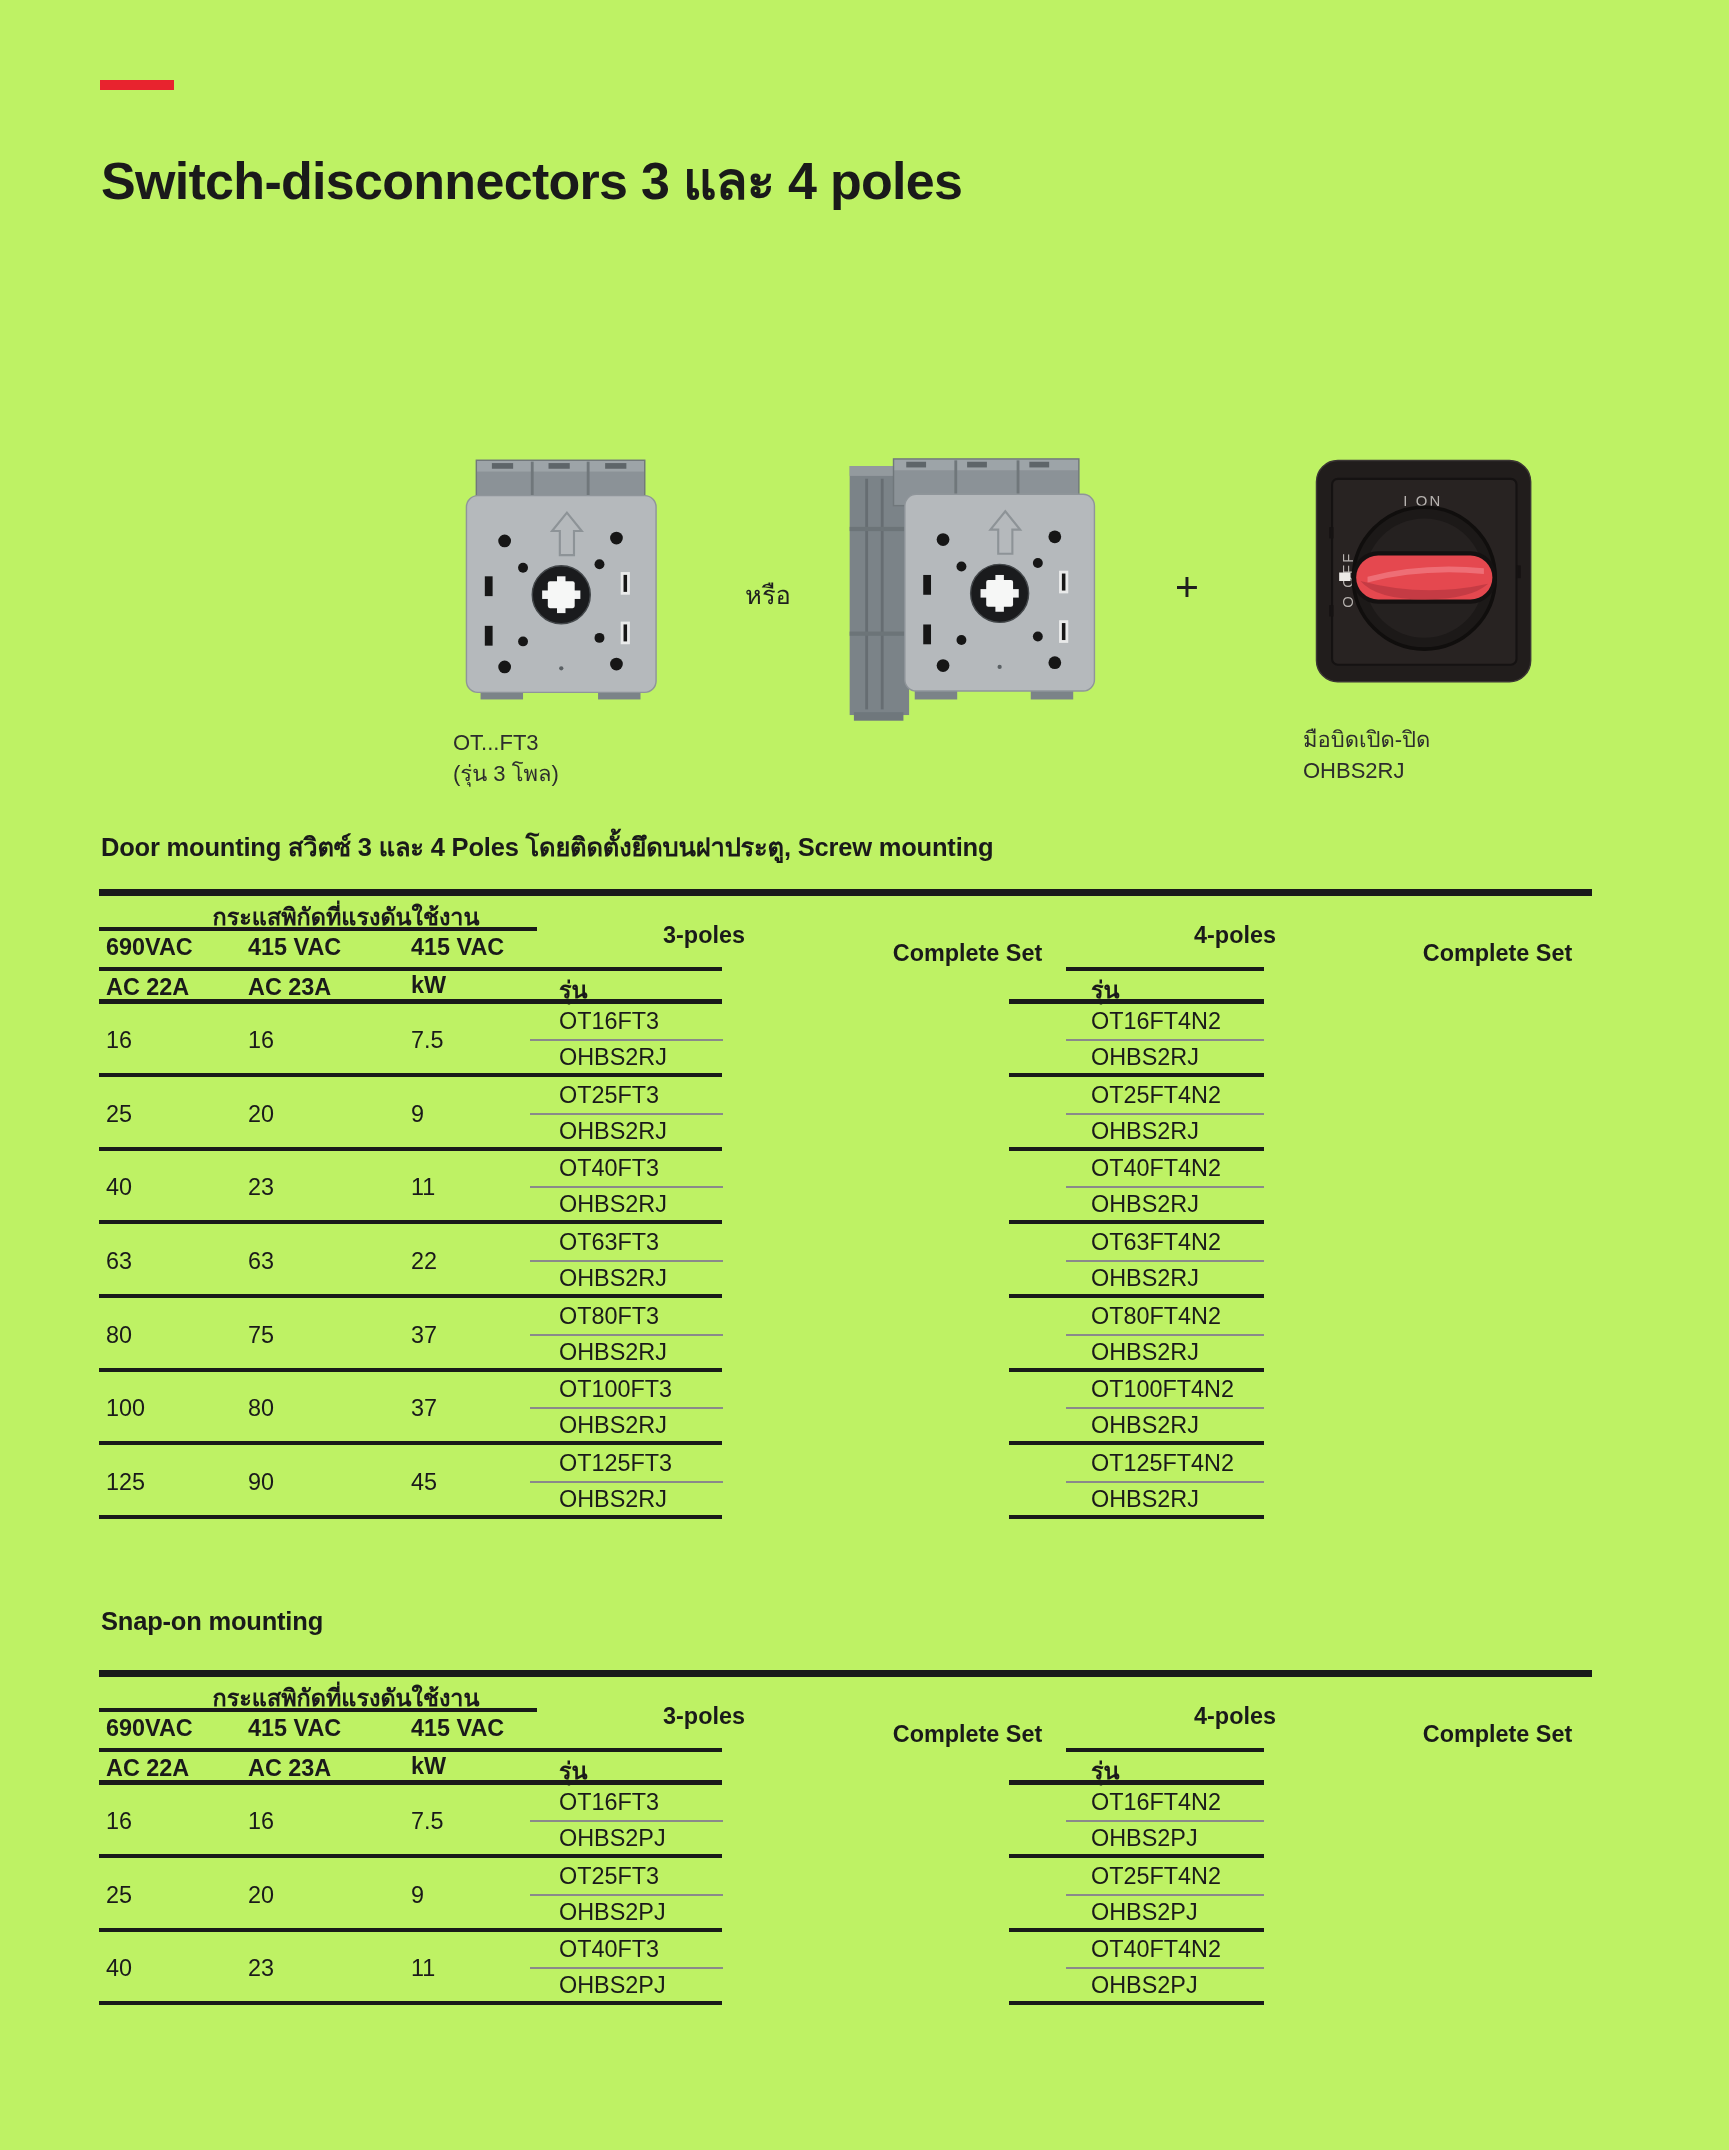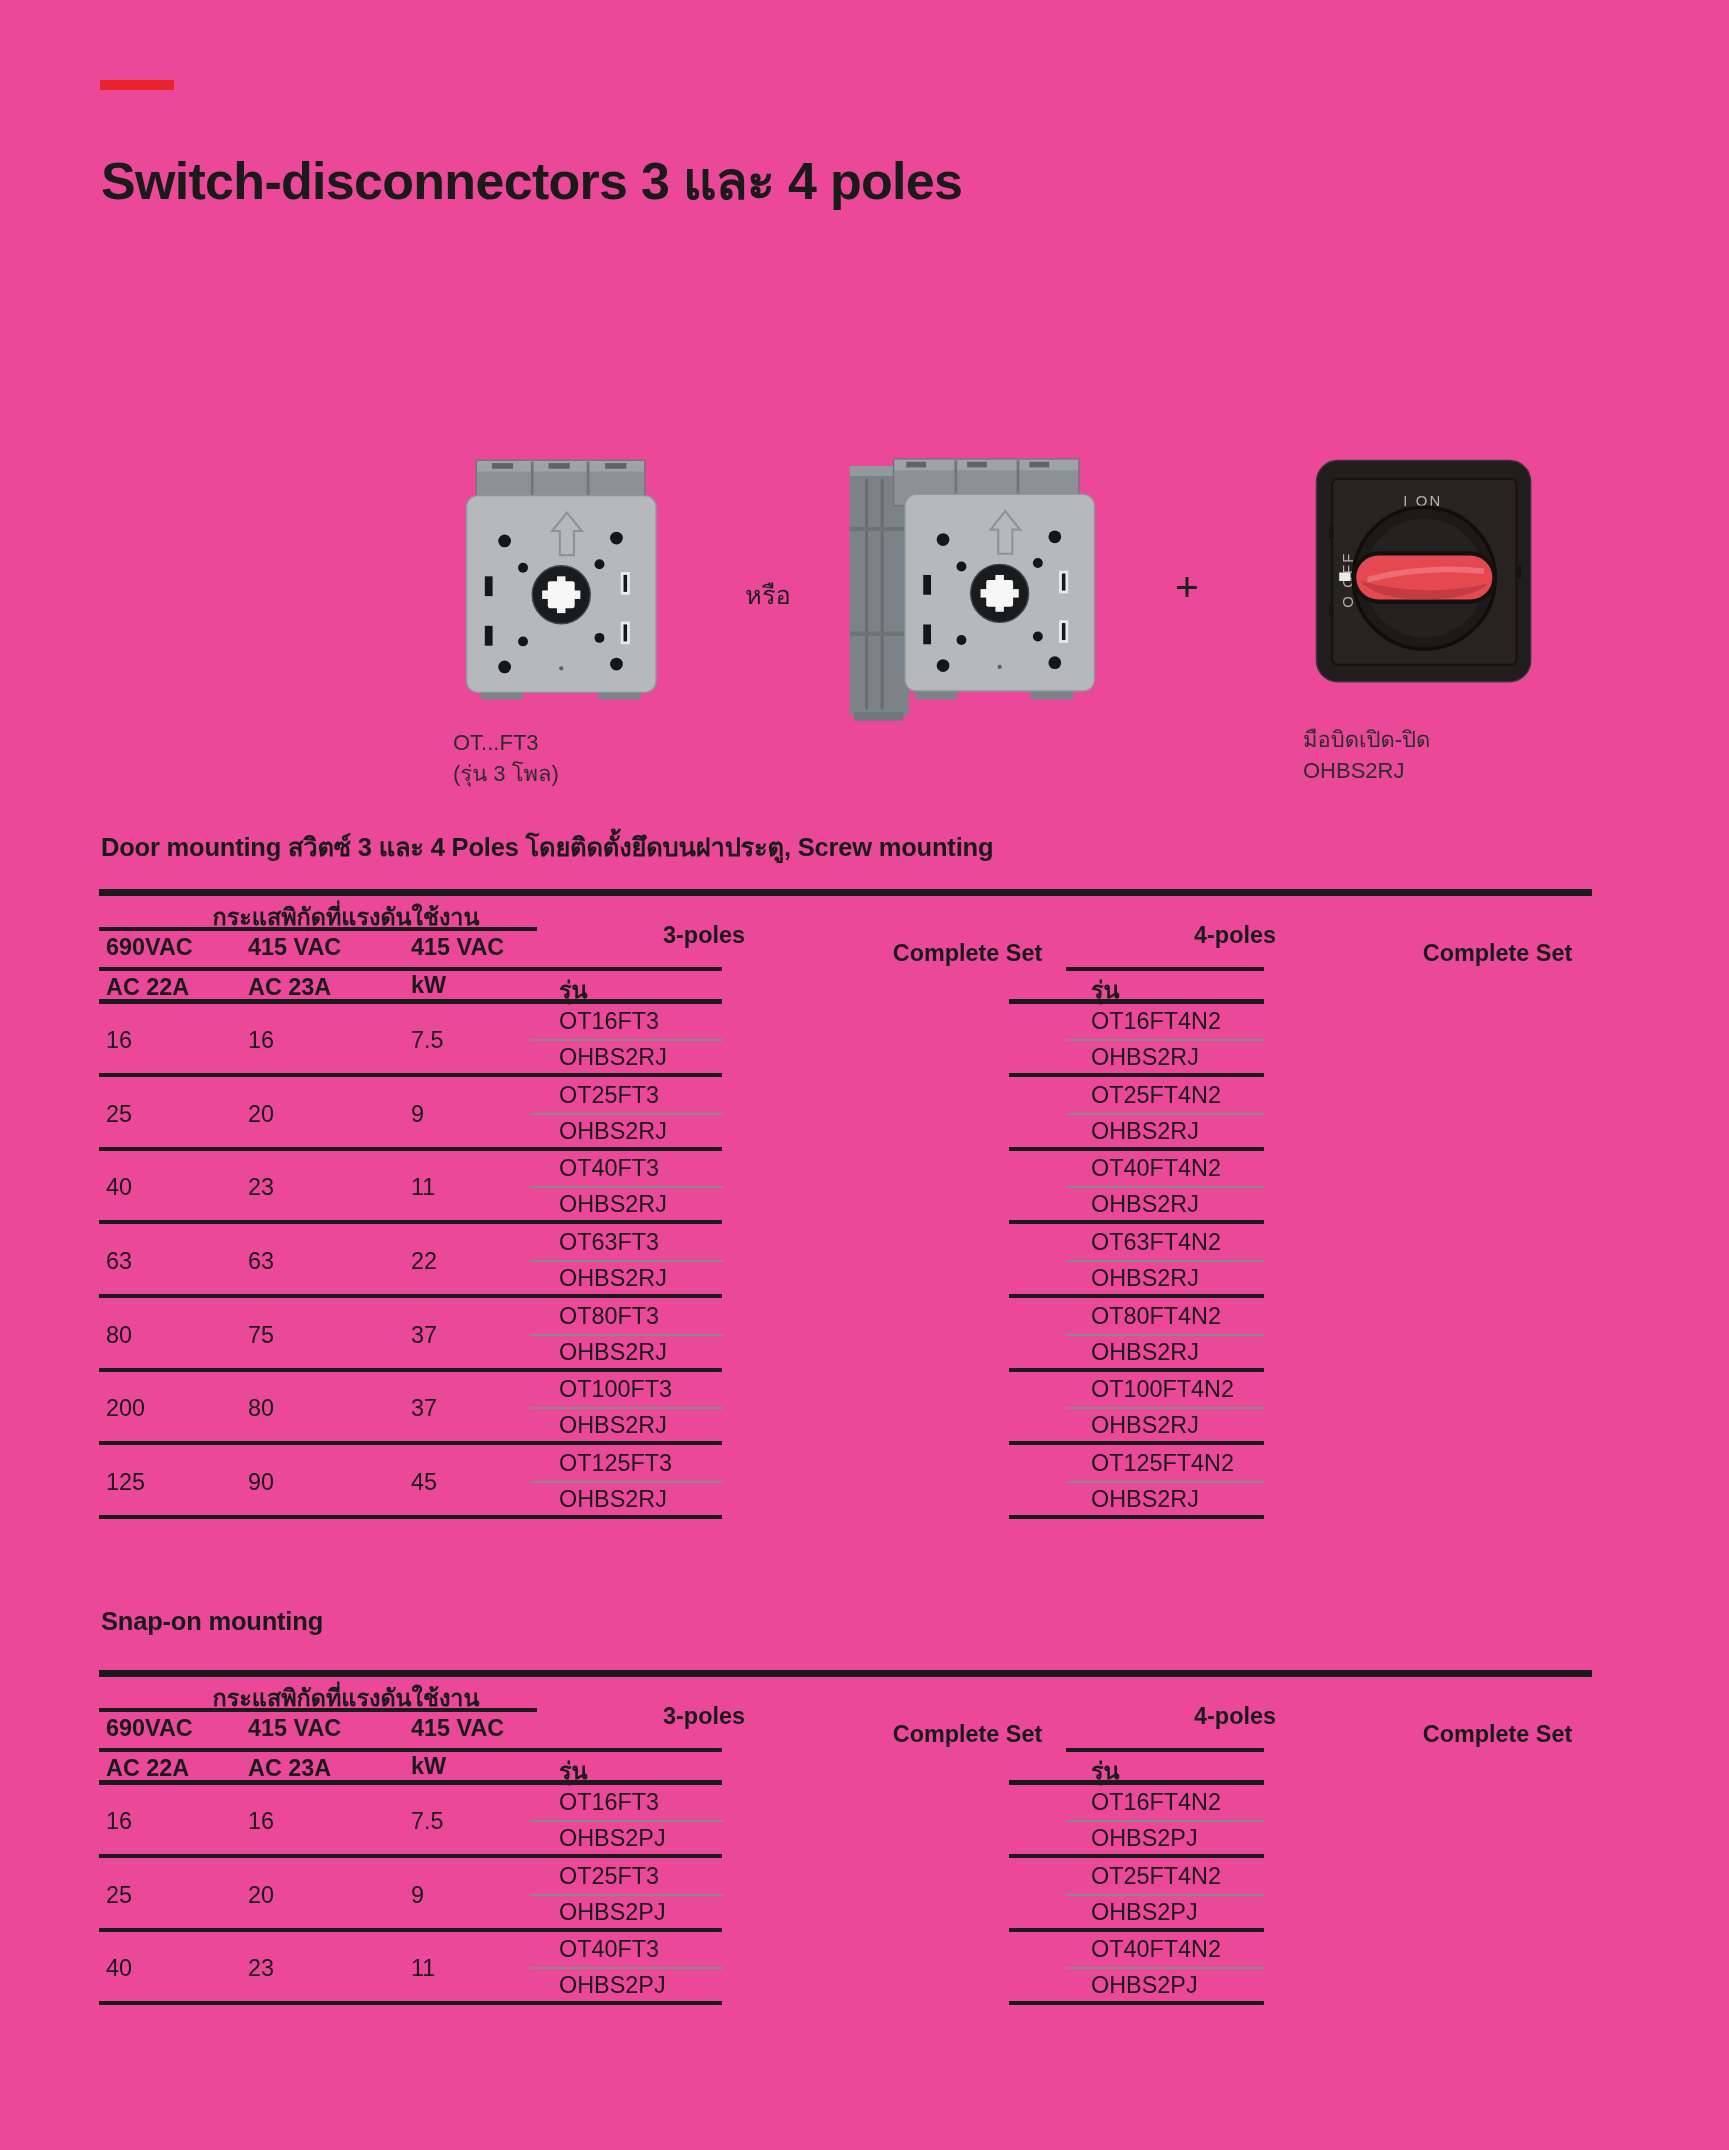--- a/index.html
+++ b/index.html
@@ -4,7 +4,7 @@
 <style>
   html,body{margin:0;padding:0;background:#ffffff;}
   .page{
-    position:relative;width:1730px;height:2151px;background:#ec4899;overflow:hidden;
+    position:relative;width:1730px;height:2151px;background:#bef264;overflow:hidden;
     font-family:"Liberation Sans","DejaVu Sans",sans-serif;color:#1a1a1a;
   }
   

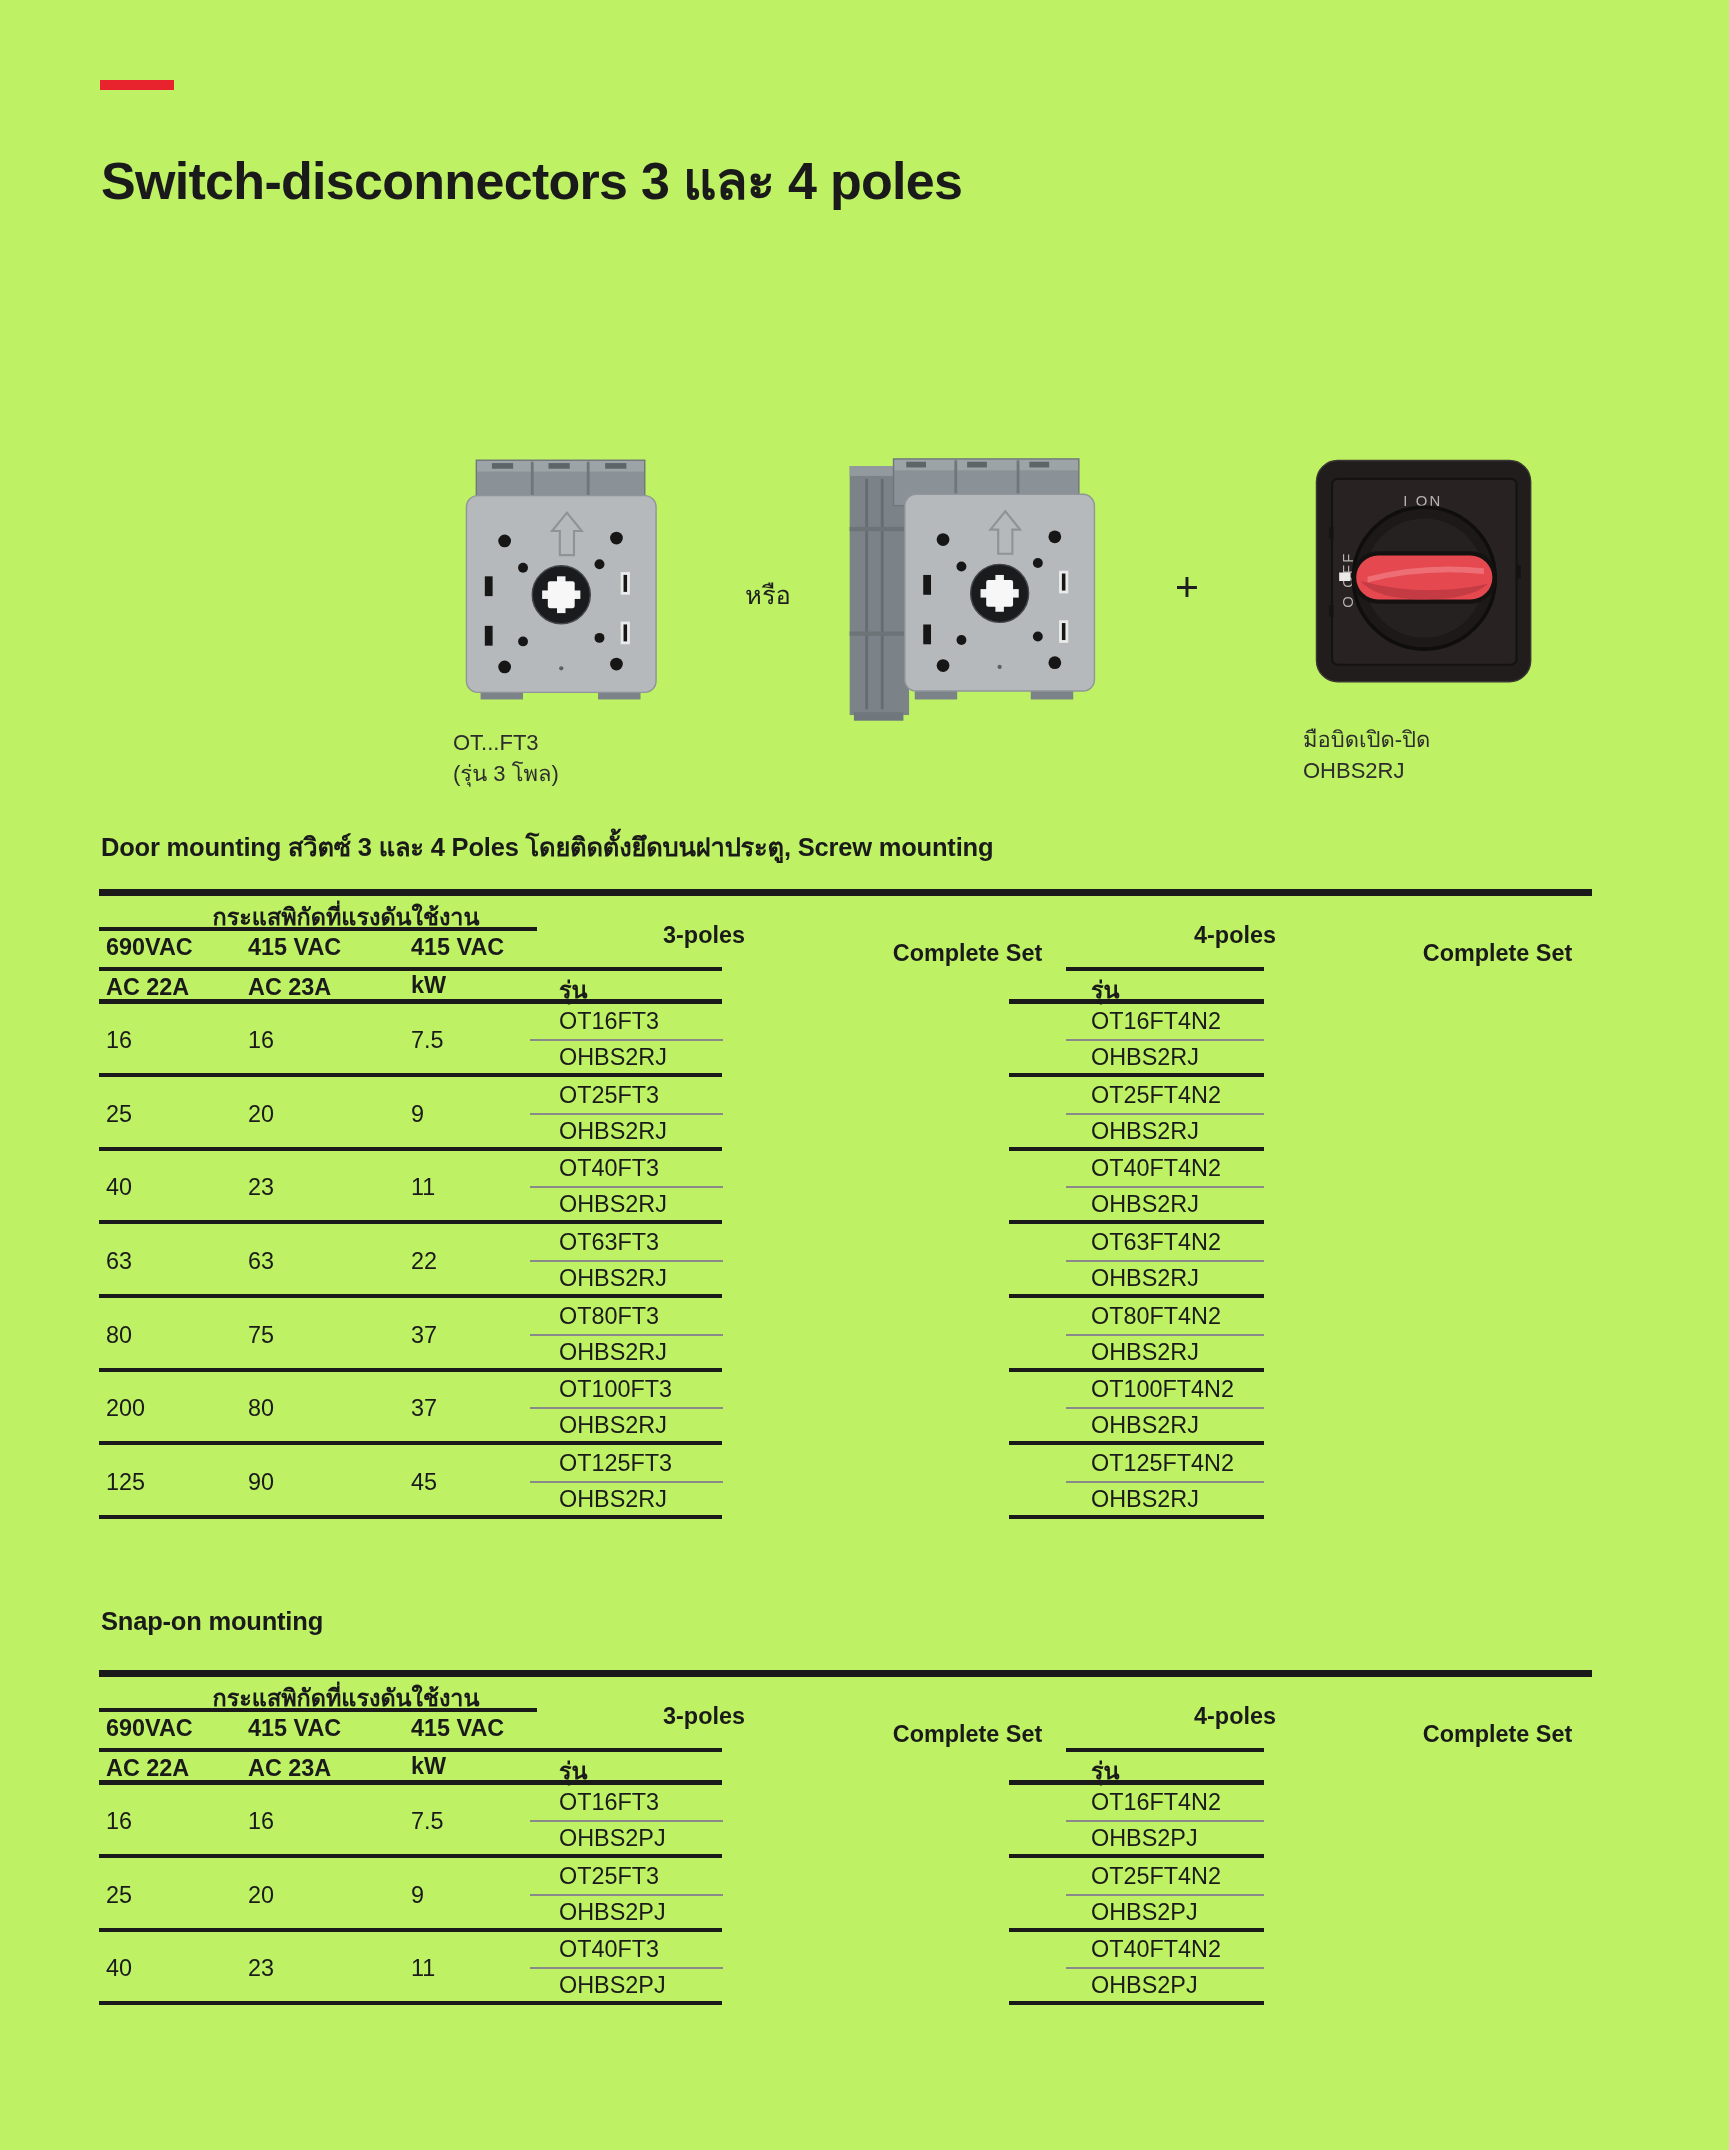--- a/index.html
+++ b/index.html
@@ -269,7 +269,7 @@
         <div class="gthickR"></div>
       </div>
       <div class="g" style="top:368px">
-        <span class="c1">200</span>
+        <span class="c1">100</span>
         <span class="c2">80</span>
         <span class="c3">37</span>
         <span class="m3a">OT100FT3</span>

